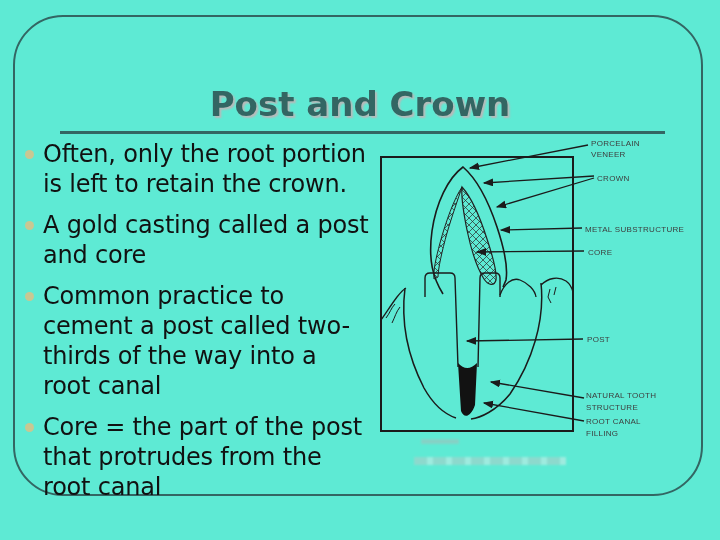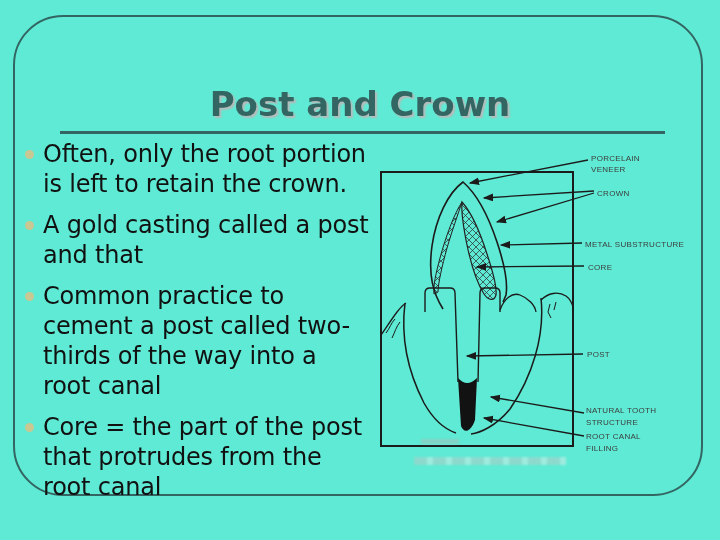--- a/index.html
+++ b/index.html
@@ -29,7 +29,7 @@
     flex:1;font-size:24px;line-height:30px;color:#111111;
     white-space:pre-line;letter-spacing:-0.2px;
   }
-  #diagram{position:absolute;left:378px;top:142px;width:332px;height:335px;}
+  #diagram{position:absolute;left:378px;top:127px;width:332px;height:335px;}
   #diagram svg{display:block;}
   .dlabel{
     font-family:"Liberation Sans",sans-serif;font-size:8px;fill:#3d3d3d;letter-spacing:0.3px;

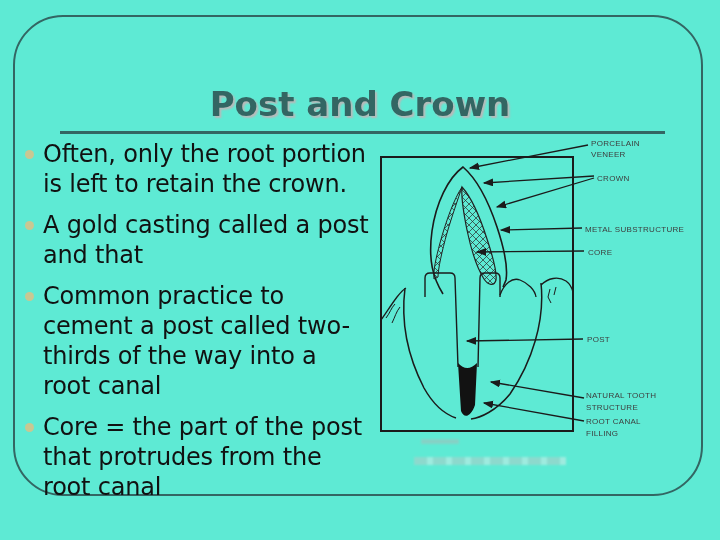--- a/index.html
+++ b/index.html
@@ -60,7 +60,7 @@
     <div class="bullet-item">
       <span class="bullet-dot"></span>
       <div class="bullet-text">A gold casting called a post
-and that</div>
+and core</div>
     </div>
     <div class="bullet-item">
       <span class="bullet-dot"></span>

